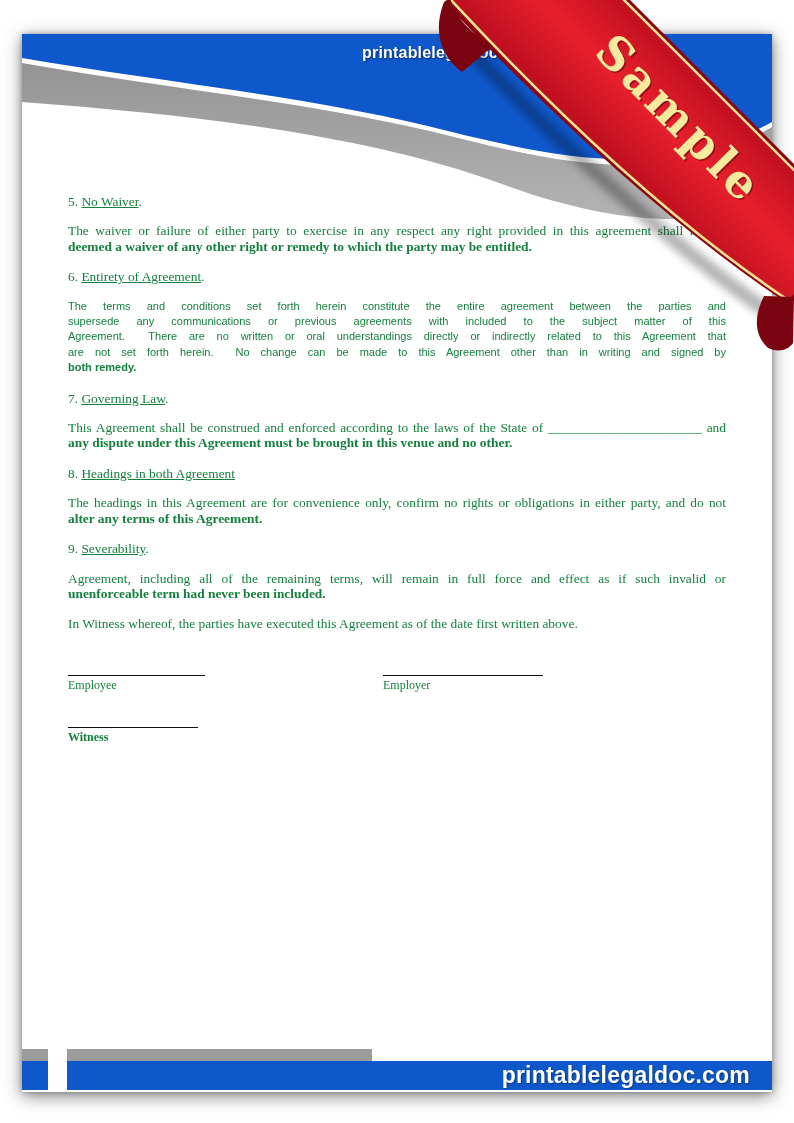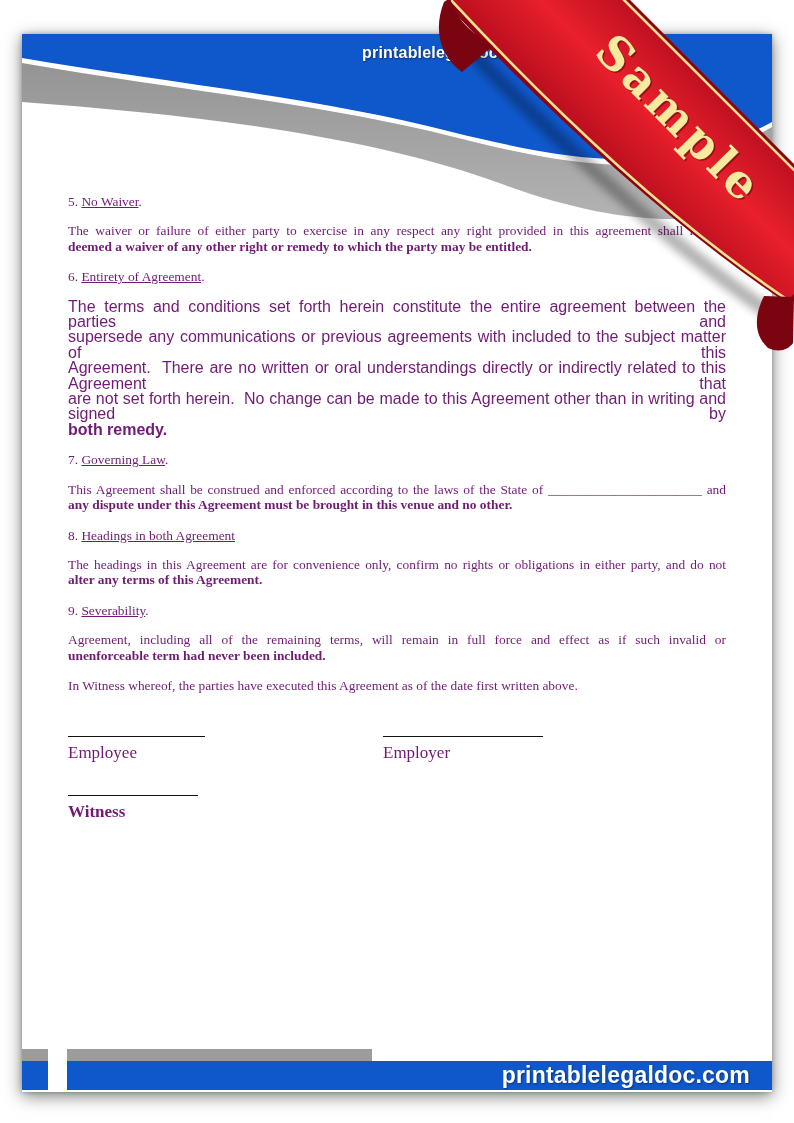--- a/index.html
+++ b/index.html
@@ -12,7 +12,7 @@
              font-family:"Liberation Sans",sans-serif;font-weight:bold;font-size:16px;
              color:#fff;text-shadow:1px 1px 2px rgba(0,0,0,.45);letter-spacing:.2px;}
   .content{position:absolute;left:46px;top:160px;width:658px;
-           font-size:13.4px;line-height:15.4px;color:#701a75;}
+           font-size:13.4px;line-height:15.4px;color:#15803d;}
   .heading{margin:0 0 14px 0;}
   .heading .u{text-decoration:underline;}
   .para{margin:0 0 15px 0;}

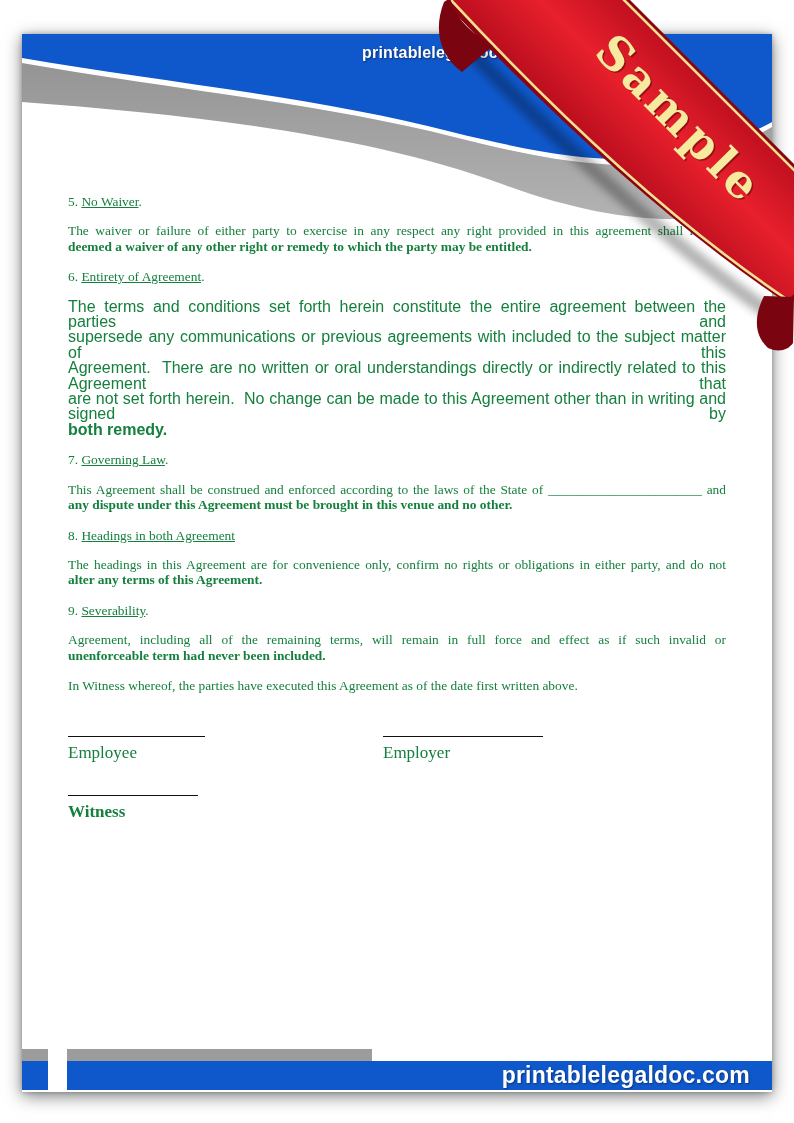--- a/index.html
+++ b/index.html
@@ -16,7 +16,7 @@
   .heading{margin:0 0 14px 0;}
   .heading .u{text-decoration:underline;}
   .para{margin:0 0 15px 0;}
-  .para.sans{font-family:"Liberation Sans",sans-serif;font-size:16px;}
+  .para.sans{font-family:"Liberation Sans",sans-serif;font-size:11px;}
   .jline{text-align:justify;text-align-last:justify;}
   .jlast{text-align:justify;text-align-last:auto;font-weight:bold;}
   .closing{margin:0 0 15px 0;}

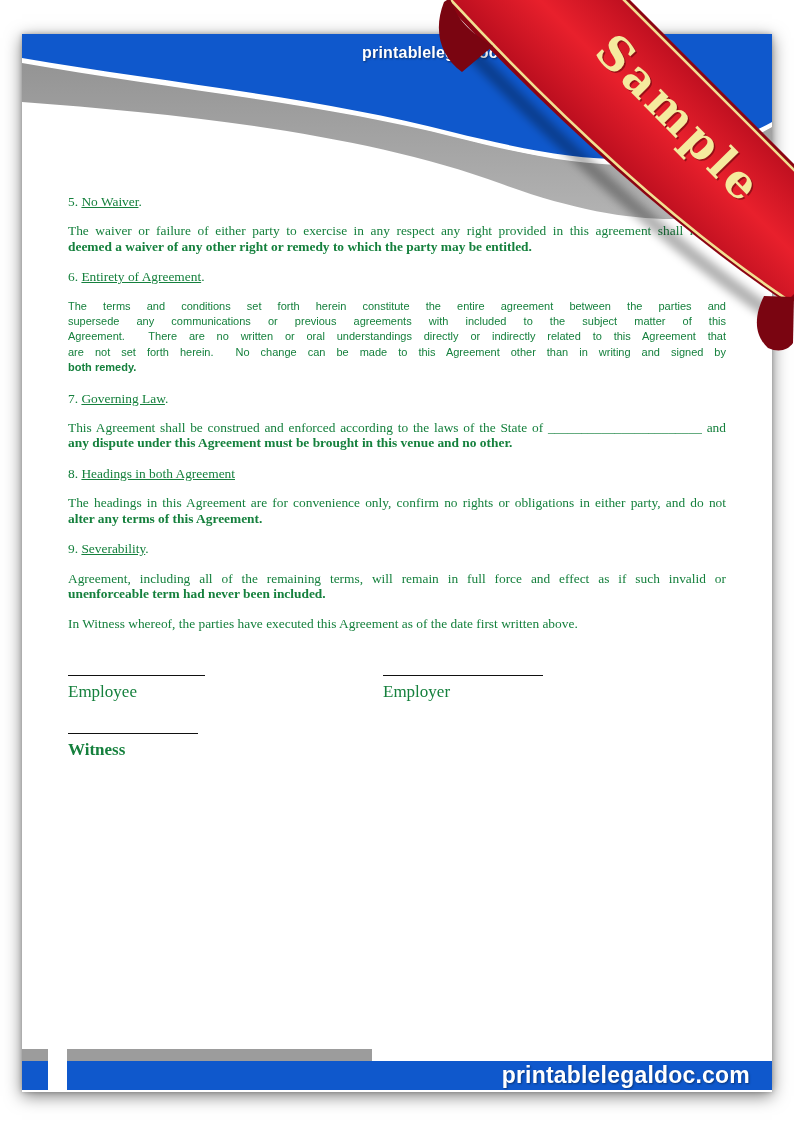--- a/index.html
+++ b/index.html
@@ -25,7 +25,7 @@
   .sig-row2{margin-top:33px;font-weight:bold;}
   .sig-line{border-bottom:1.4px solid #111;height:1px;}
   .sig-line.w137{width:137px;} .sig-line.w160{width:160px;} .sig-line.w130{width:130px;}
-  .sig-label{margin-top:8px;font-size:17px;}
+  .sig-label{margin-top:2px;font-size:12px;}
   
   .f-gray-block{position:absolute;left:0;top:1015px;width:26px;height:12px;background:#9c9c9c;}
   .f-blue-block{position:absolute;left:0;top:1027px;width:26px;height:29px;background:#0f58cc;}

